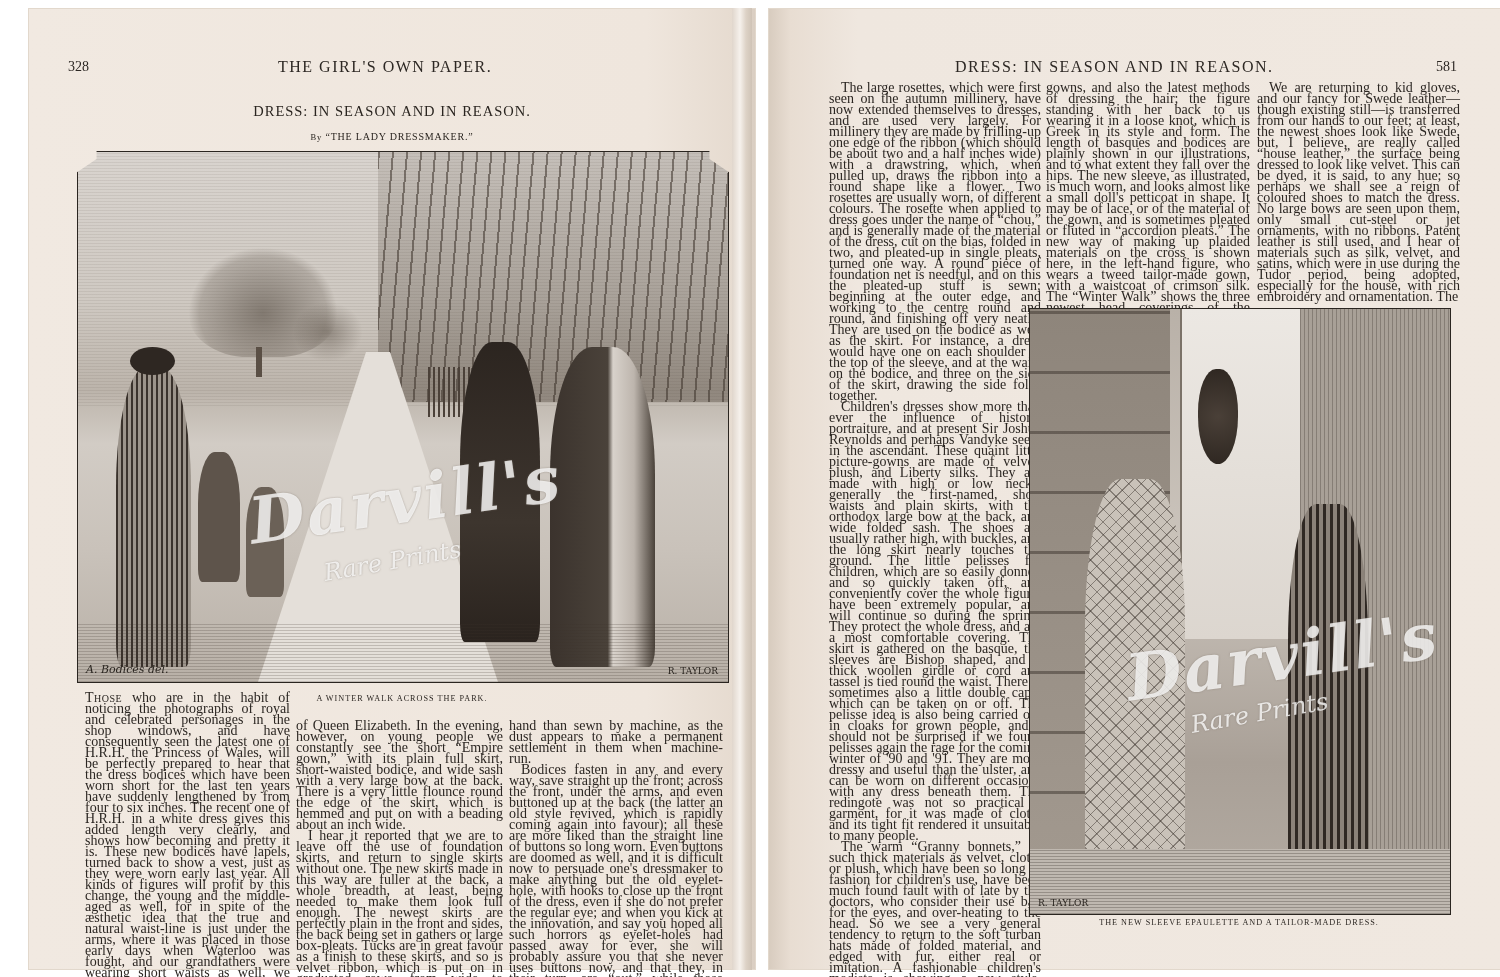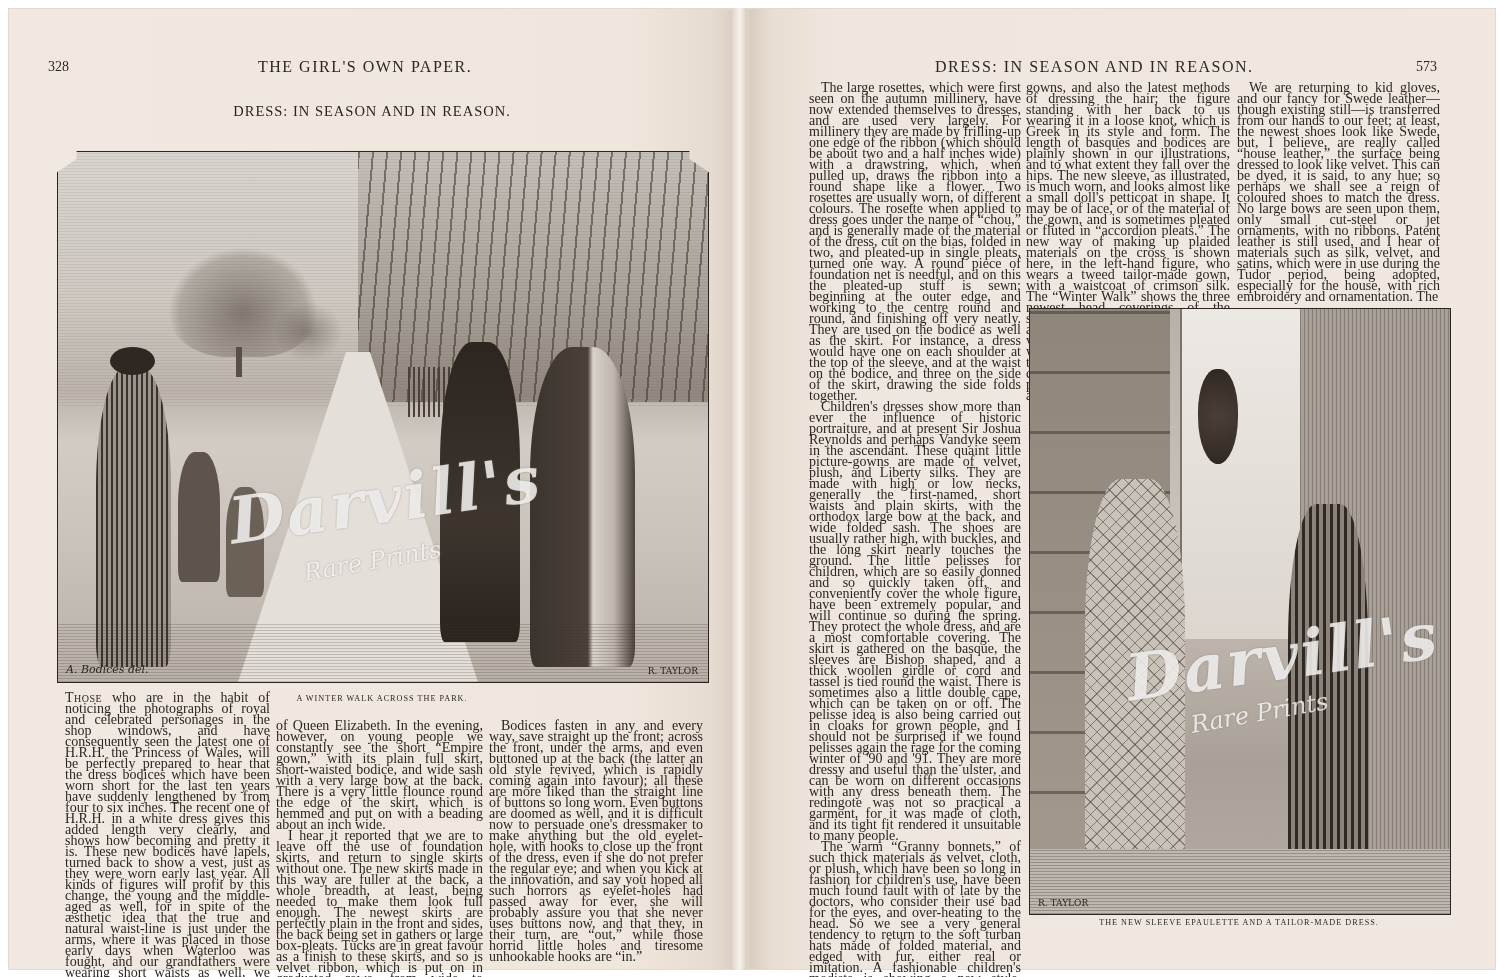--- a/index.html
+++ b/index.html
@@ -14,6 +14,7 @@
     position:absolute; top:0; height:962px;
     background:#efe7df;
     box-shadow: inset 0 0 0 1px #e2d8cc;
+    margin-left: 20px;
   }
   .page.left { left:0; width:728px; background:linear-gradient(90deg,#f1e9e1 0%,#efe6dd 85%,#e6dbd0 97%,#d9cdc1 100%); }
   .page.right { left:740px; width:748px; background:linear-gradient(90deg,#d7cbbe 0%,#e8ddd2 3%,#efe7df 12%,#f0e8e0 100%); }

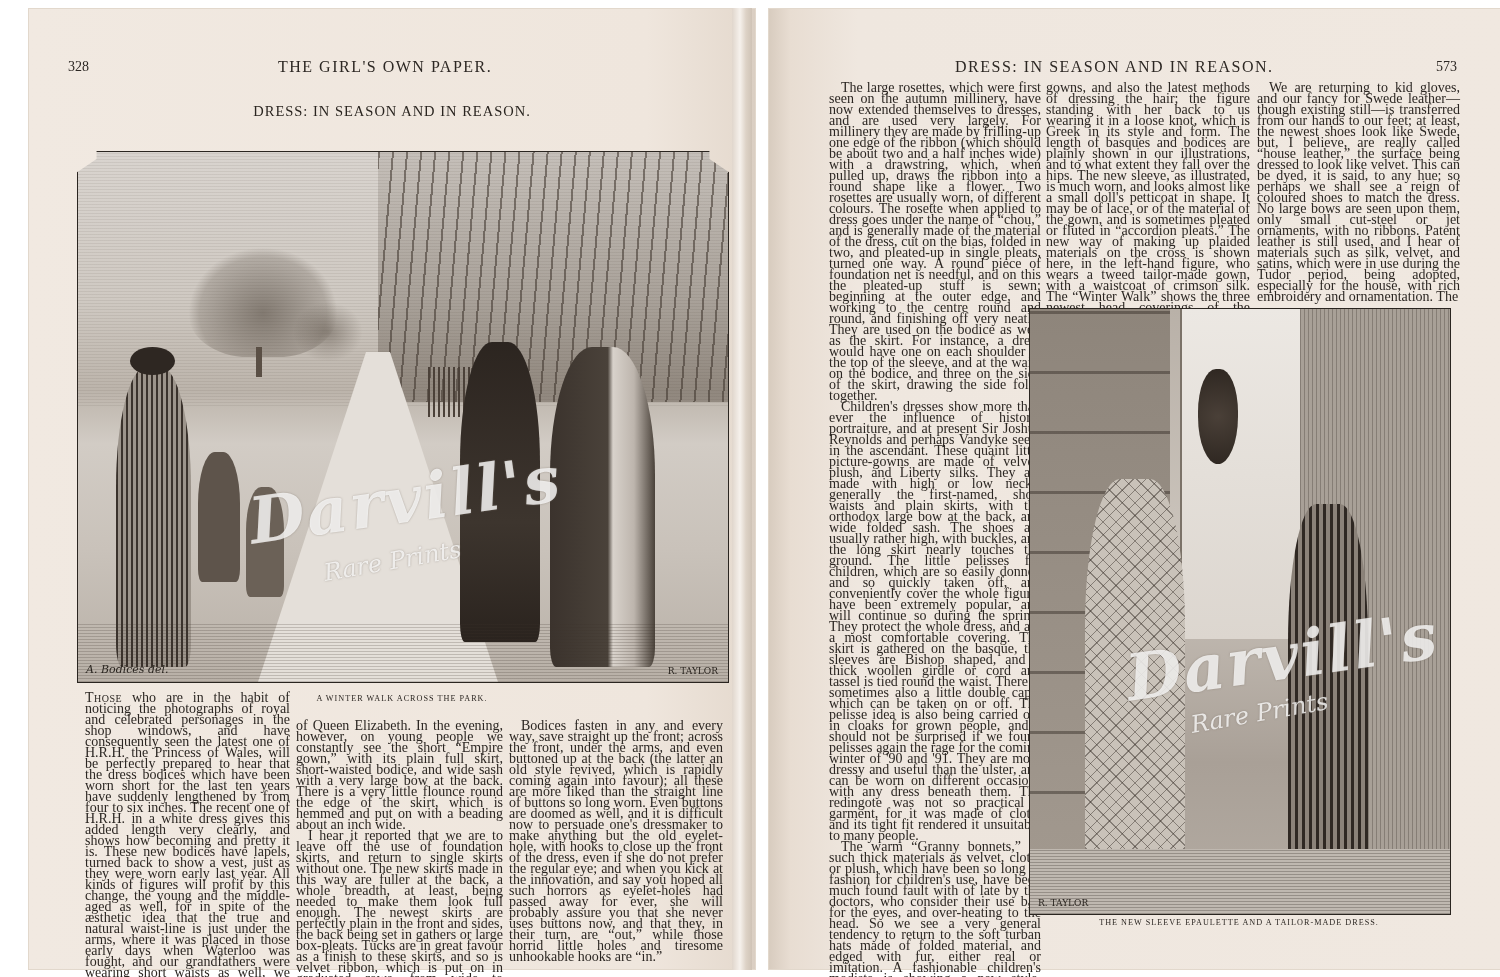--- a/index.html
+++ b/index.html
@@ -114,7 +114,7 @@
 
   <div class="page right">
     <div class="running-head" style="left:187px;top:50px;">DRESS: IN SEASON AND IN REASON.</div>
-    <div class="page-num" style="left:668px;top:51px;">573</div>
+    <div class="page-num" style="left:668px;top:51px;">581</div>
 
     <div class="col" style="left:61px;top:74px;width:212px;">
       <p>The large rosettes, which were first seen on the autumn millinery, have now extended themselves to dresses, and are used very largely. For millinery they are made by frilling-up one edge of the ribbon (which should be about two and a half inches wide) with a drawstring, which, when pulled up, draws the ribbon into a round shape like a flower. Two rosettes are usually worn, of different colours. The rosette when applied to dress goes under the name of “chou,” and is generally made of the material of the dress, cut on the bias, folded in two, and pleated-up in single pleats, turned one way. A round piece of foundation net is needful, and on this the pleated-up stuff is sewn; beginning at the outer edge, and working to the centre round and round, and finishing off very neatly. They are used on the bodice as well as the skirt. For instance, a dress would have one on each shoulder at the top of the sleeve, and at the waist on the bodice, and three on the side of the skirt, drawing the side folds together.</p>

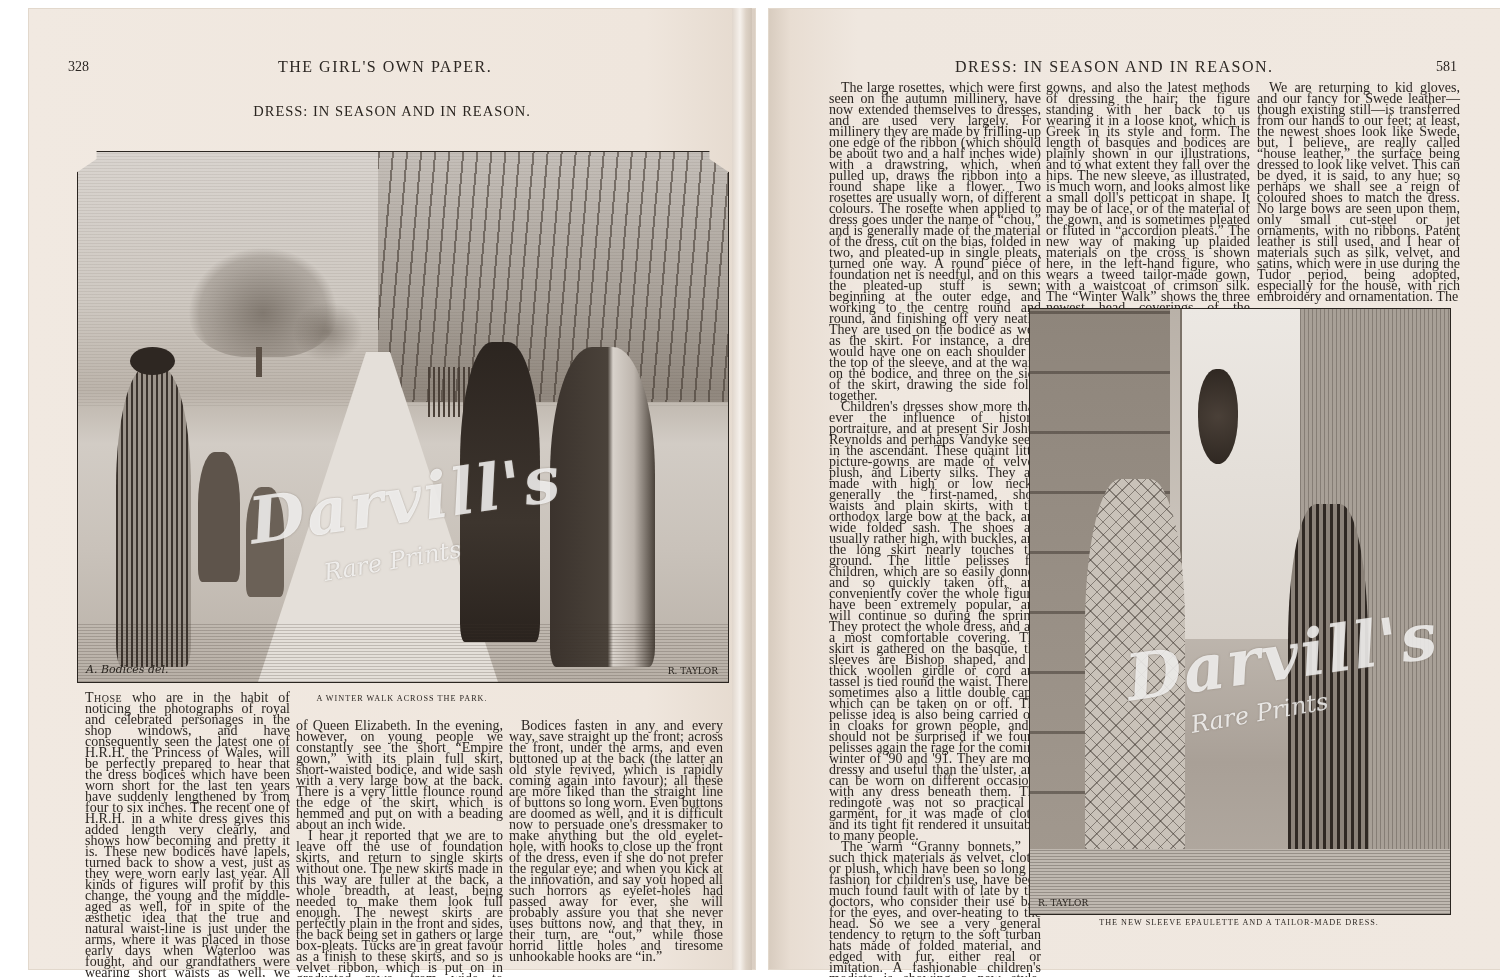--- a/index.html
+++ b/index.html
@@ -67,6 +67,10 @@
     <div class="page-num" style="left:40px;top:51px;">328</div>
     <div class="running-head" style="left:250px;top:50px;">THE GIRL'S OWN PAPER.</div>
     <div class="title">DRESS: IN SEASON AND IN REASON.</div>
+    <div class="byline">
+      <span class="sc">By</span>
+      <span>“THE LADY DRESSMAKER.”</span>
+    </div>
 
     <div class="figure fig1">
 

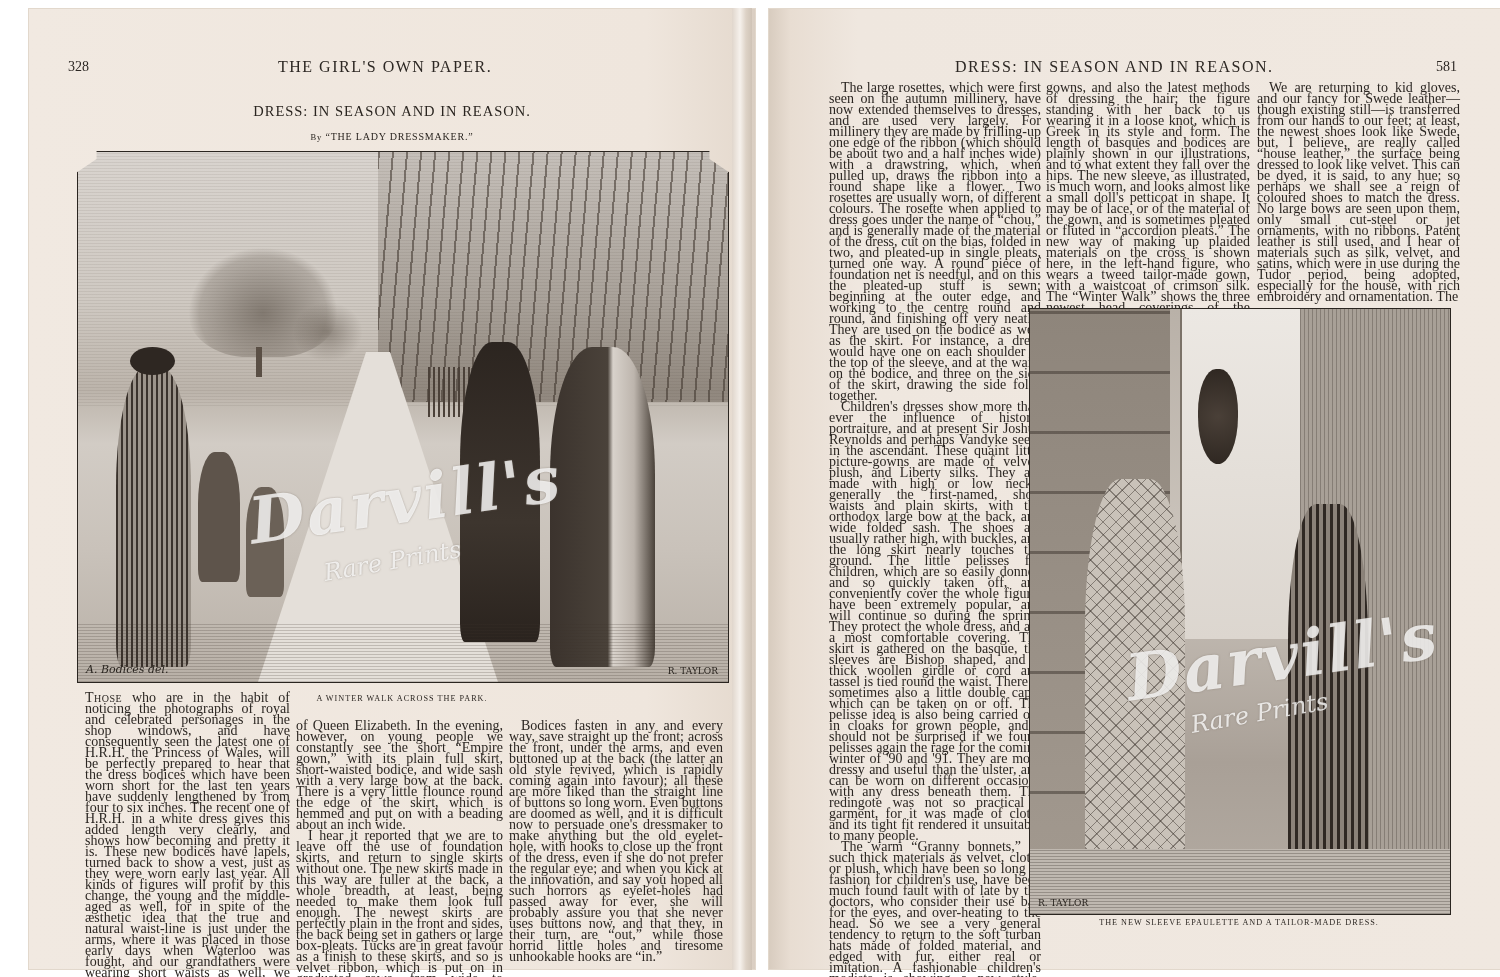--- a/index.html
+++ b/index.html
@@ -110,6 +110,7 @@
       <p>I hear it reported that we are to leave off the use of foundation skirts, and return to single skirts without one. The new skirts made in this way are fuller at the back, a whole breadth, at least, being needed to make them look full enough. The newest skirts are perfectly plain in the front and sides, the back being set in gathers or large box-pleats. Tucks are in great favour as a finish to these skirts, and so is velvet ribbon, which is put on in graduated rows, from wide to narrow, both on the skirt and on the bodice and sleeves. Tucks are, as a general rule, better run-in by</p>
     </div>
     <div class="col" style="left:481px;top:712px;width:214px;">
+      <p class="first">hand than sewn by machine, as the dust appears to make a permanent settlement in them when machine-run.</p>
       <p>Bodices fasten in any and every way, save straight up the front; across the front, under the arms, and even buttoned up at the back (the latter an old style revived, which is rapidly coming again into favour); all these are more liked than the straight line of buttons so long worn. Even buttons are doomed as well, and it is difficult now to persuade one's dressmaker to make anything but the old eyelet-hole, with hooks to close up the front of the dress, even if she do not prefer the regular eye; and when you kick at the innovation, and say you hoped all such horrors as eyelet-holes had passed away for ever, she will probably assure you that she never uses buttons now, and that they, in their turn, are “out,” while those horrid little holes and tiresome unhookable hooks are “in.”</p>
     </div>
   </div>

